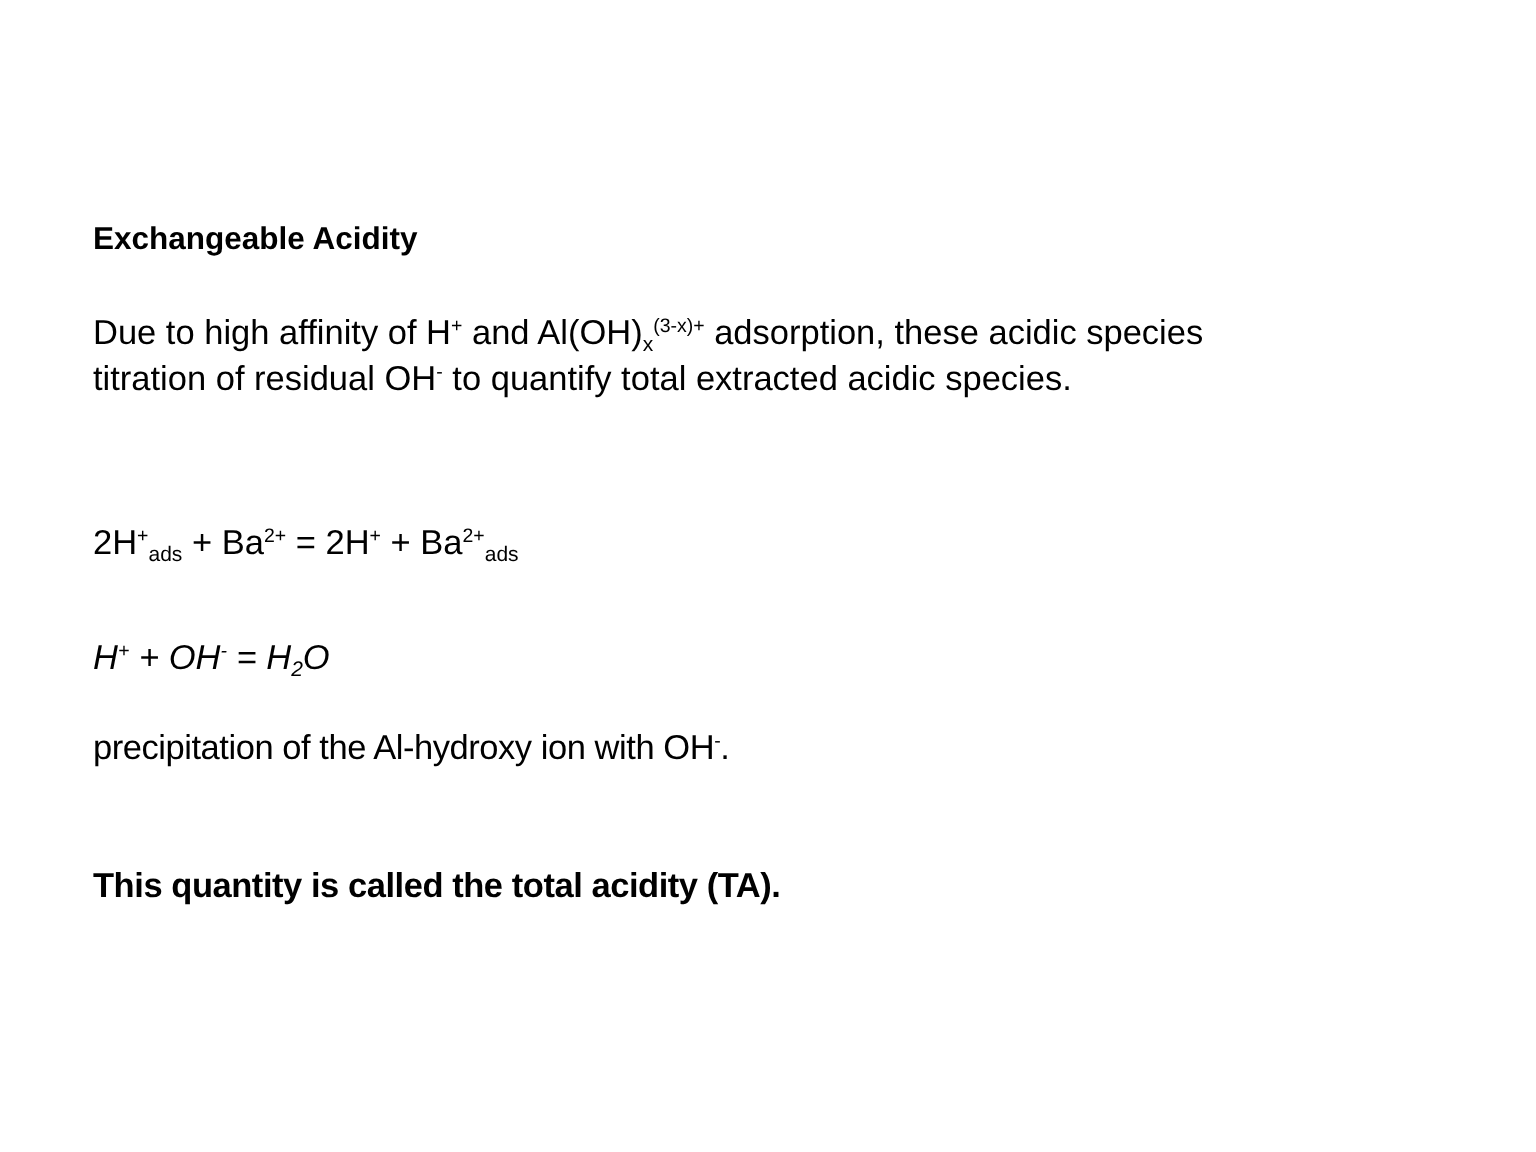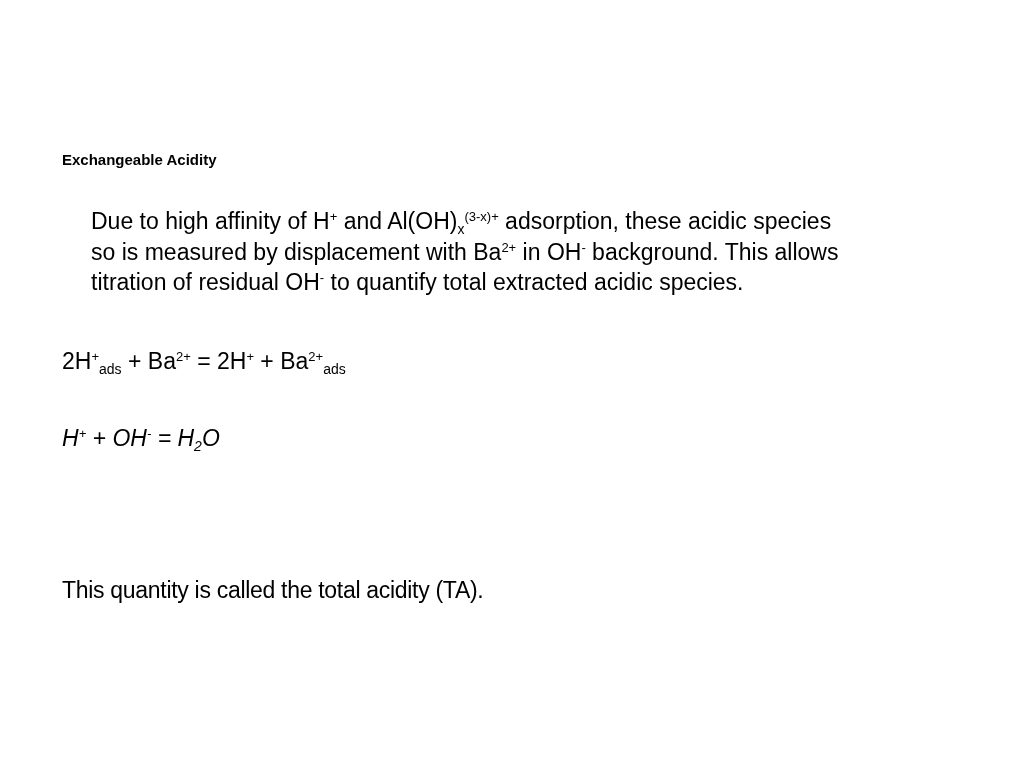--- a/index.html
+++ b/index.html
@@ -25,7 +25,7 @@
       position: absolute;
       top: 146px;
       left: 0;
-      font-size: 15px;
+      font-size: 21px;
       font-weight: bold;
       white-space: nowrap;
       line-height: 28px;

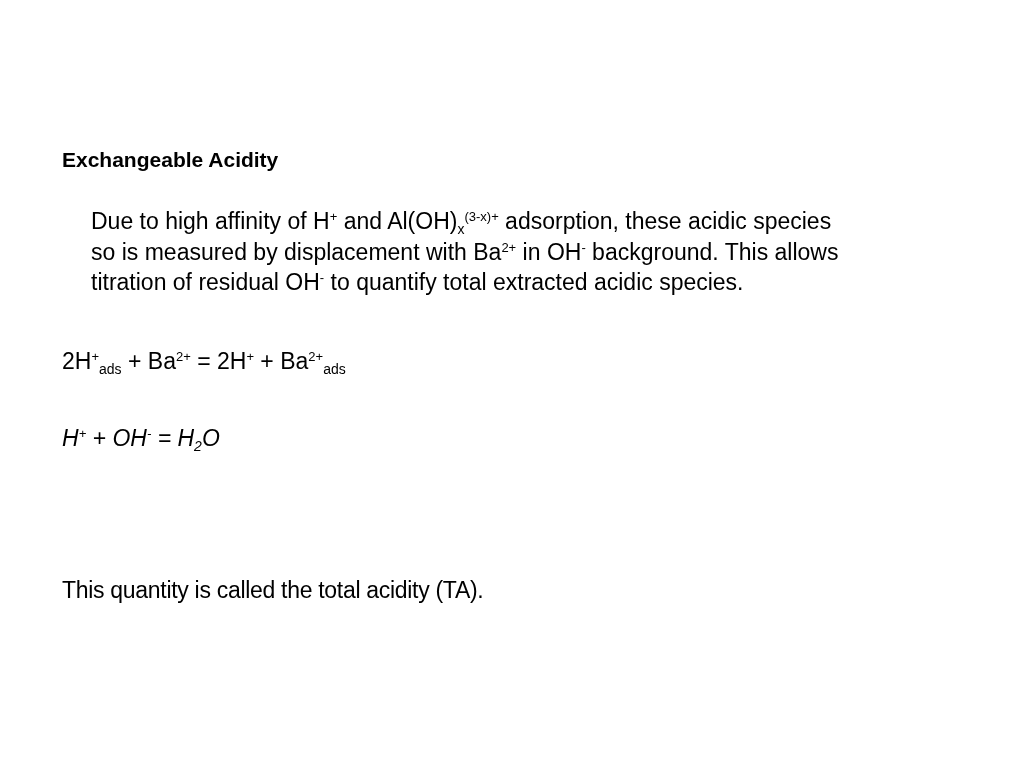--- a/index.html
+++ b/index.html
@@ -37,7 +37,7 @@
       line-height: 30.5px;
       white-space: nowrap;
     }
-    .para .line { display: block; height: 30.5px; margin-left: 29px; }
+    .para .line { display: block; height: 30.5px; }
     .p1 { top: 206px; }
     .eq1 { top: 346px; }
     .eq2 { top: 423px; font-style: italic; }

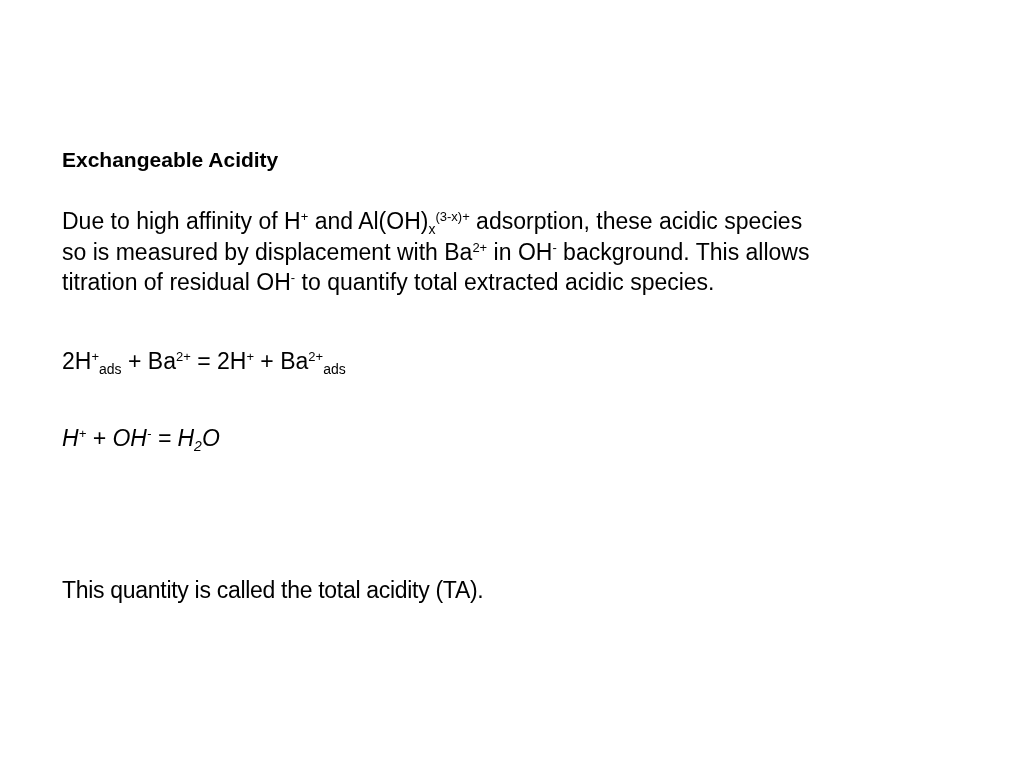--- a/index.html
+++ b/index.html
@@ -64,7 +64,6 @@
 
   <div class="para p1">
     <span class="line"><span>Due to high affinity of H</span><span class="sup">+</span><span> and Al(OH)</span><span class="sub">x</span><span class="sup">(3-x)+</span><span> adsorption, these acidic species</span></span>
-    <span class="line"><span>so is measured by displacement with Ba</span><span class="sup">2+</span><span> in OH</span><span class="sup">-</span><span> background.  This allows</span></span>
     <span class="line"><span>titration of residual OH</span><span class="sup">-</span><span> to quantify total extracted acidic species.</span></span>
   </div>
 

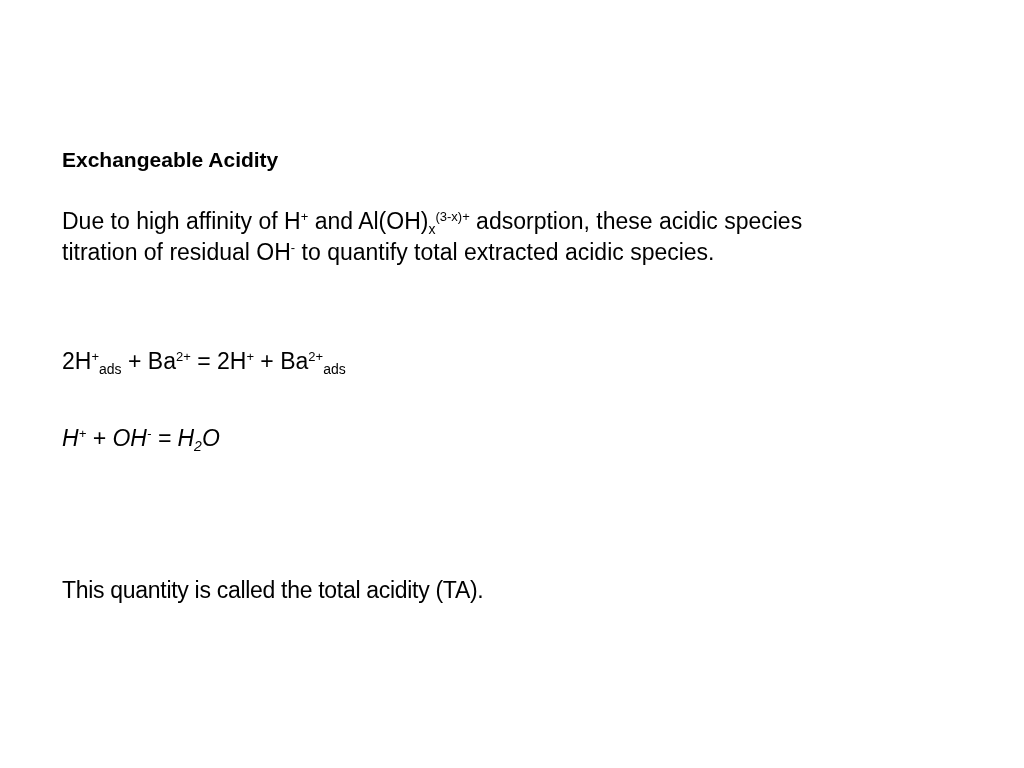--- a/index.html
+++ b/index.html
@@ -76,6 +76,7 @@
   </div>
 
   <div class="para p2">
+    <span class="line"><span>precipitation of the Al-hydroxy ion with OH</span><span class="sup">-</span><span>.</span></span>
   </div>
 
   <div class="para p3">This quantity is called the total acidity (TA).</div>

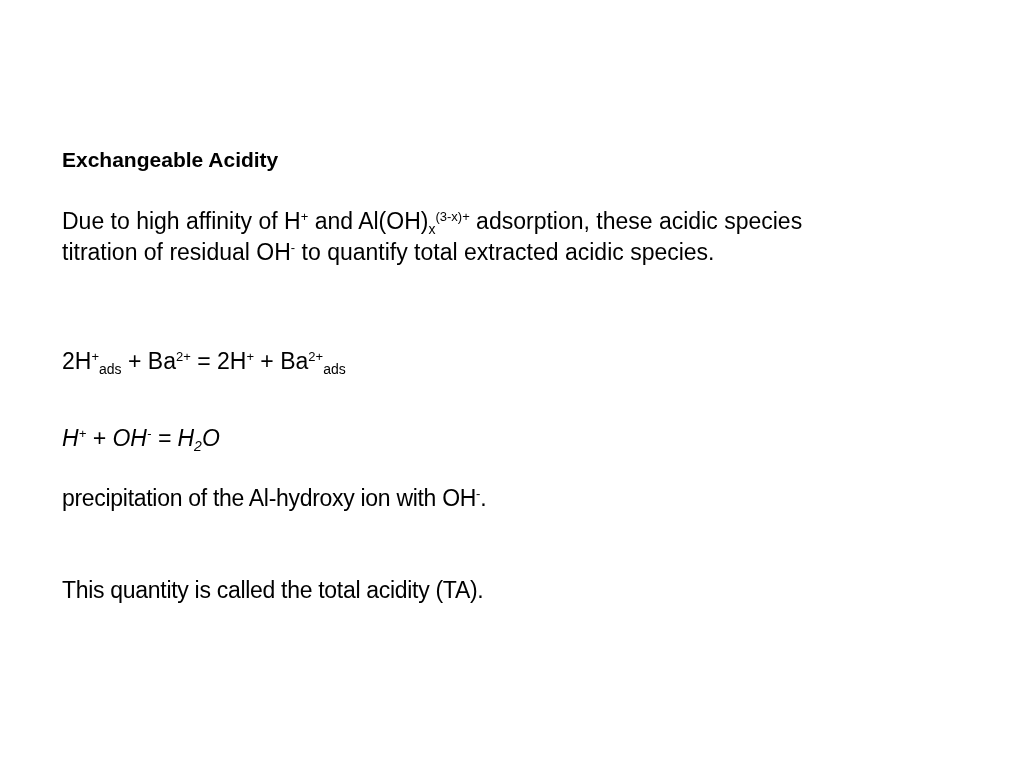--- a/index.html
+++ b/index.html
@@ -42,7 +42,7 @@
     .eq1 { top: 346px; }
     .eq2 { top: 423px; font-style: italic; }
     .p2 { top: 483px; }
-    .p3 { top: 575px; }
+    .p3 { top: 575px; font-weight: bold; }
     .sup {
       font-size: 13px;
       vertical-align: 0.6em;

